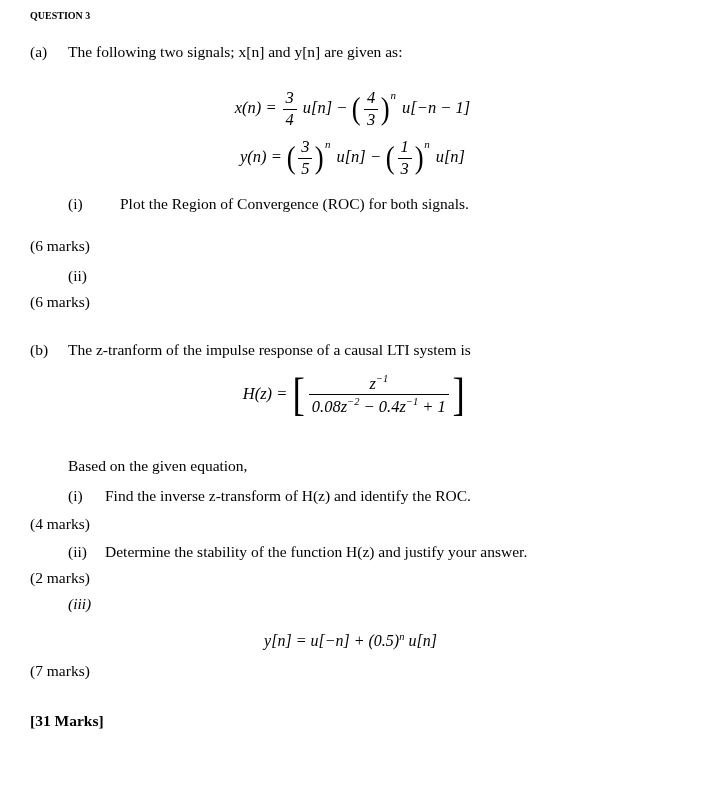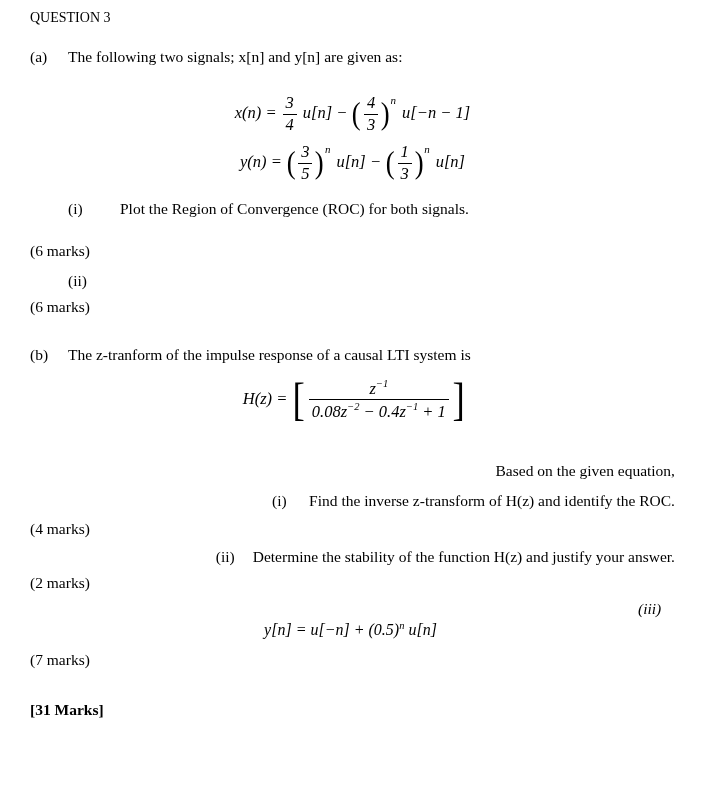--- a/index.html
+++ b/index.html
@@ -12,7 +12,7 @@
   }
   .page { box-sizing: border-box; width: 702px; height: 811px; padding: 10px 27px 0 30px; }
 
-  .q-title { font-weight: normal; font-size: 14px; }
+  .q-title { font-weight: bold; font-size: 10px; }
 
   .row { display: flex; align-items: flex-start; }
   .part-row { margin-top: 22px; }

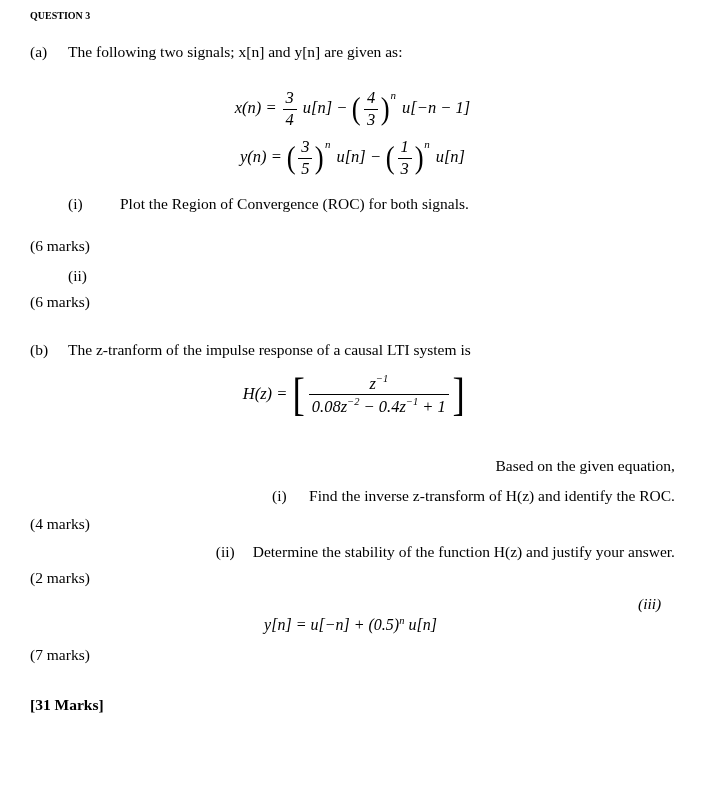--- a/index.html
+++ b/index.html
@@ -23,7 +23,7 @@
   .item-a .item-lbl { width: 52px; flex-shrink: 0; }
 
   
-  .item-b { margin-left: 38px; justify-content: flex-end; }
+  .item-b { margin-left: 38px; }
   .item-b .item-lbl { width: 37px; flex-shrink: 0; }
 
   .two-line { line-height: 2.1; }

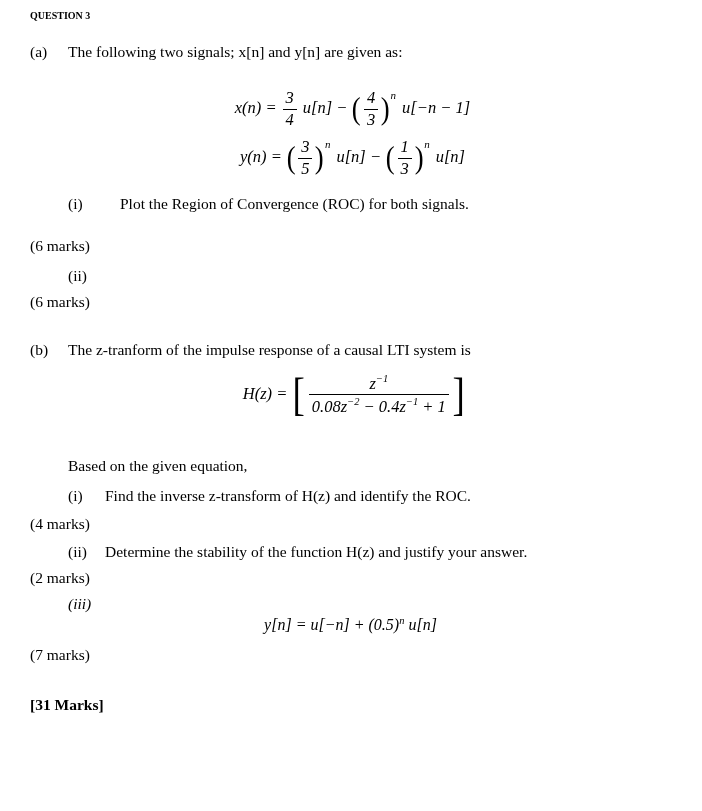--- a/index.html
+++ b/index.html
@@ -80,7 +80,7 @@
   .m-item-b2   { margin-top: 10px; }
   .m-marks-b2  { margin-top: 8px; }
   .m-item-b3   { margin-top: 8px; font-style: italic; }
-  .m-formula-o { margin-top: 2px; font-size: 16px; }
+  .m-formula-o { margin-top: 18px; font-size: 16px; }
   .m-marks-b3  { margin-top: 12px; }
   .m-total     { margin-top: 32px; font-weight: bold; }
 </style>

